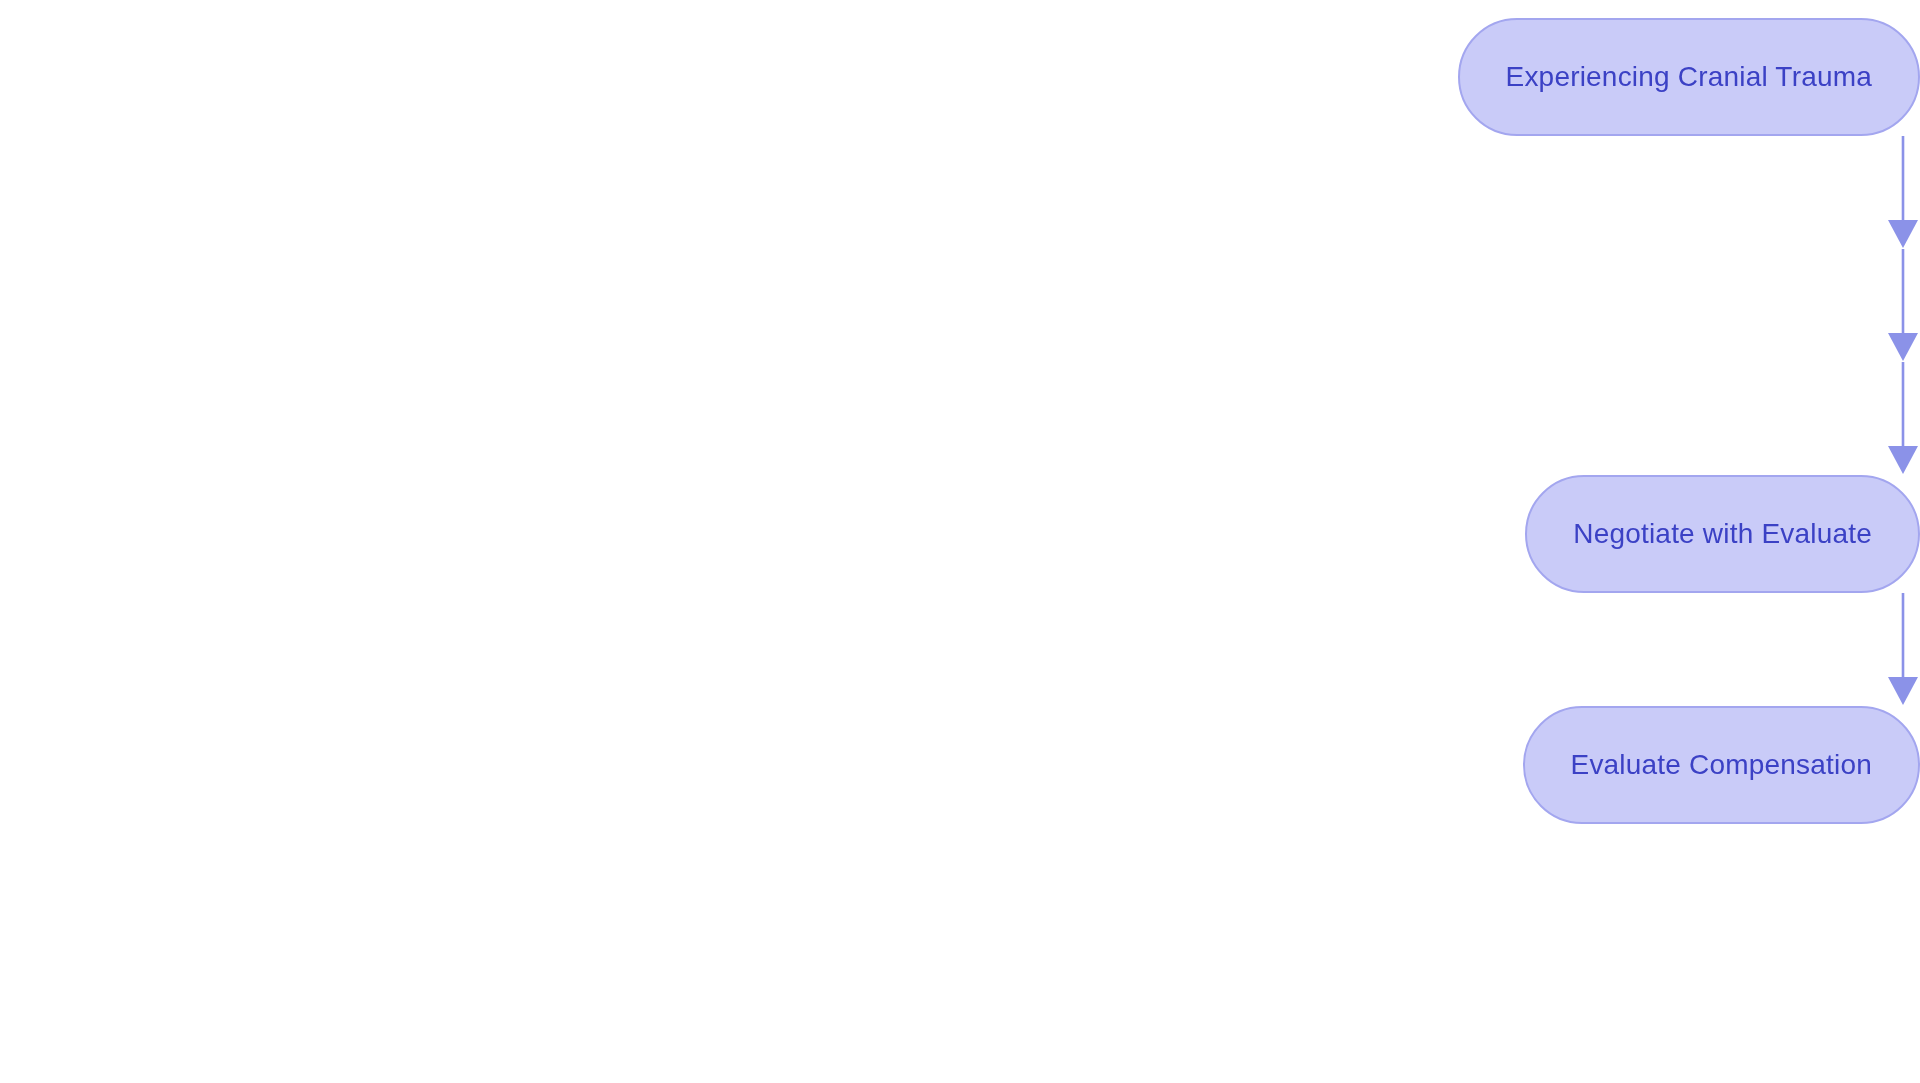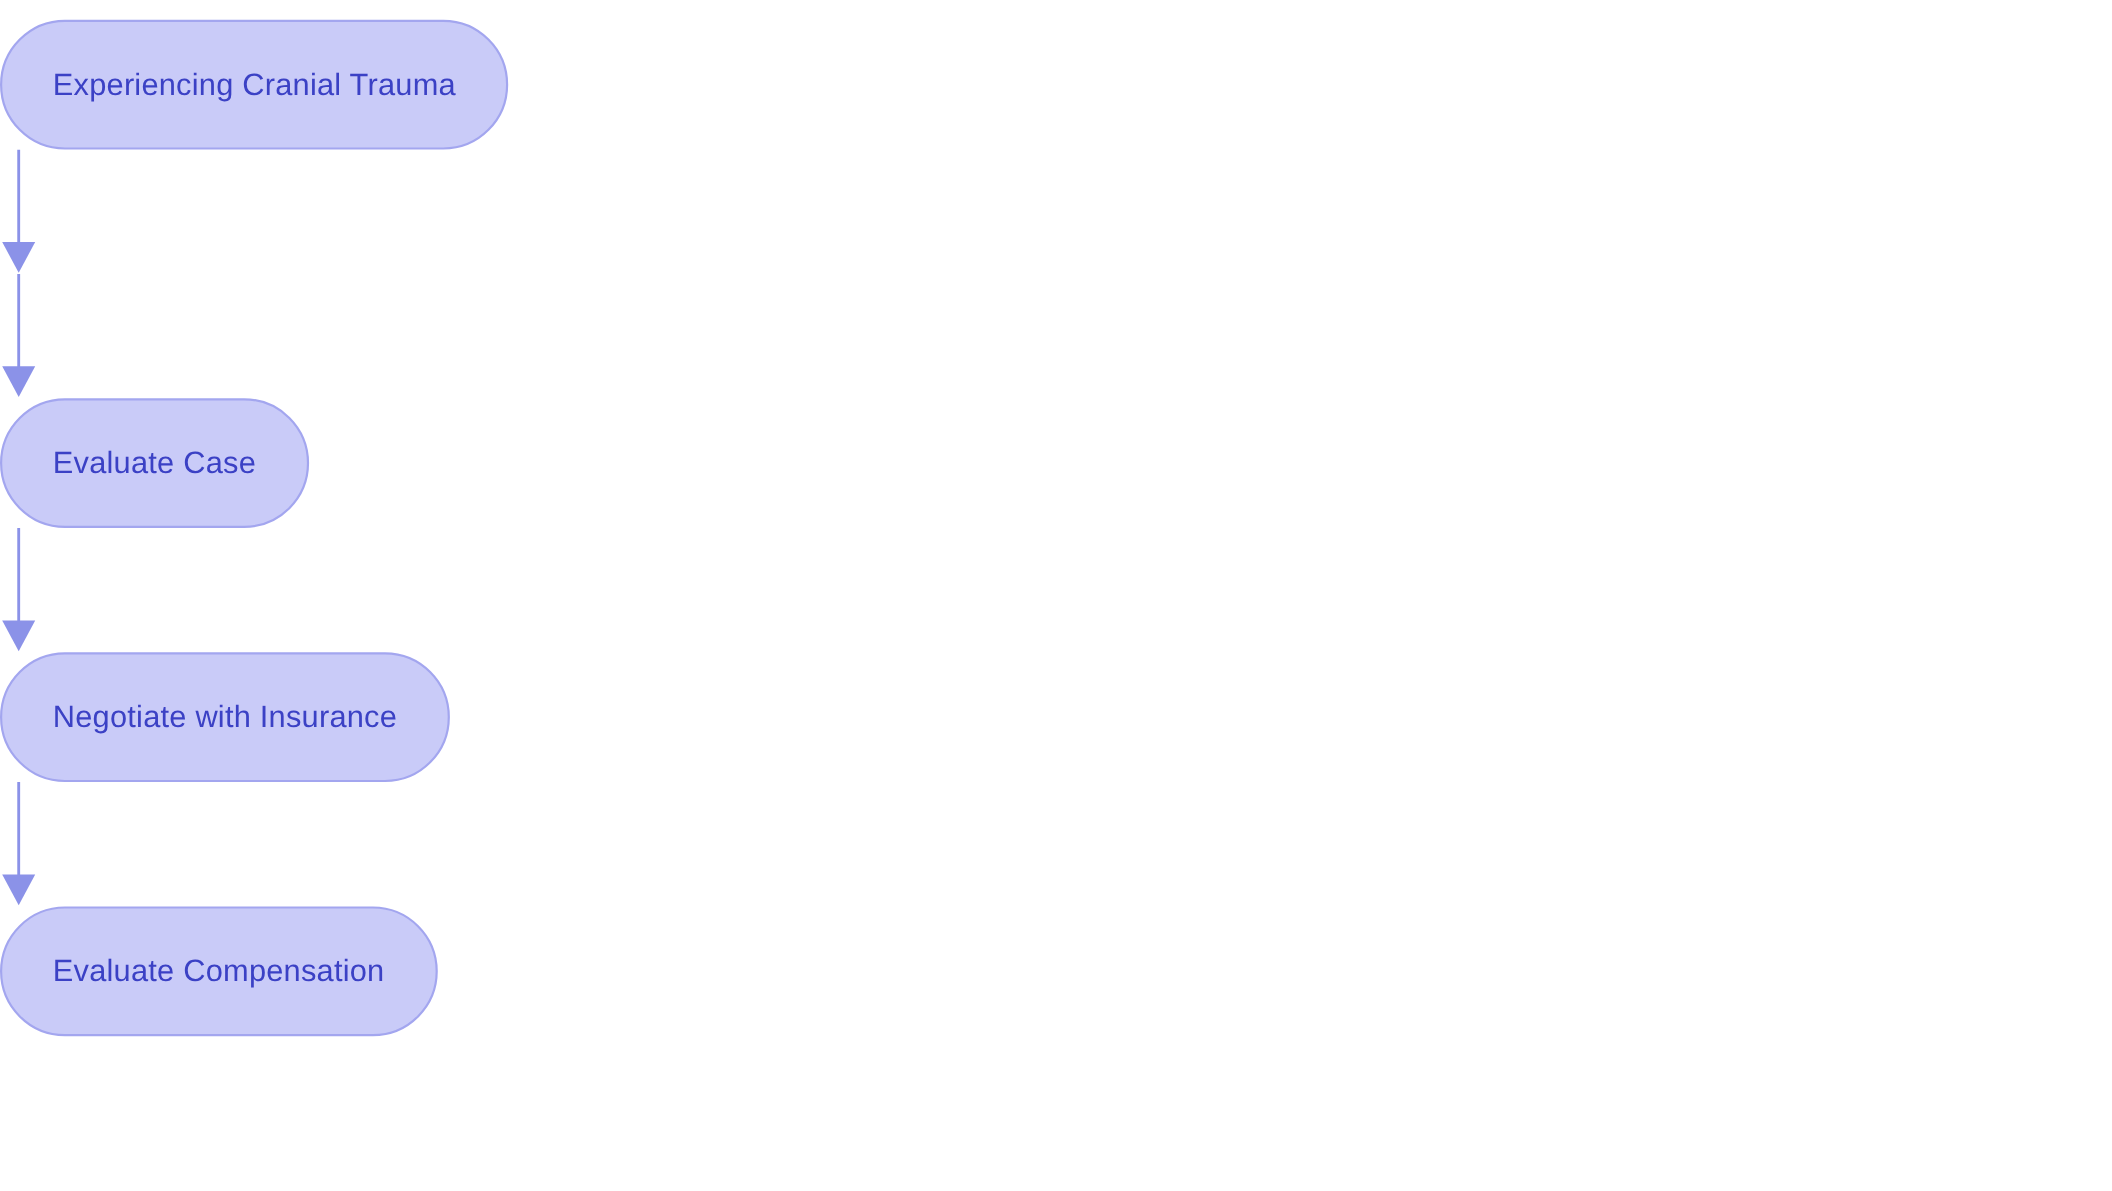--- a/index.html
+++ b/index.html
@@ -27,7 +27,7 @@
     padding-top: 18px;
     display: flex;
     flex-direction: column;
-    align-items: flex-start;
+    align-items: flex-end;
   }
   .node {
     height: 118px;

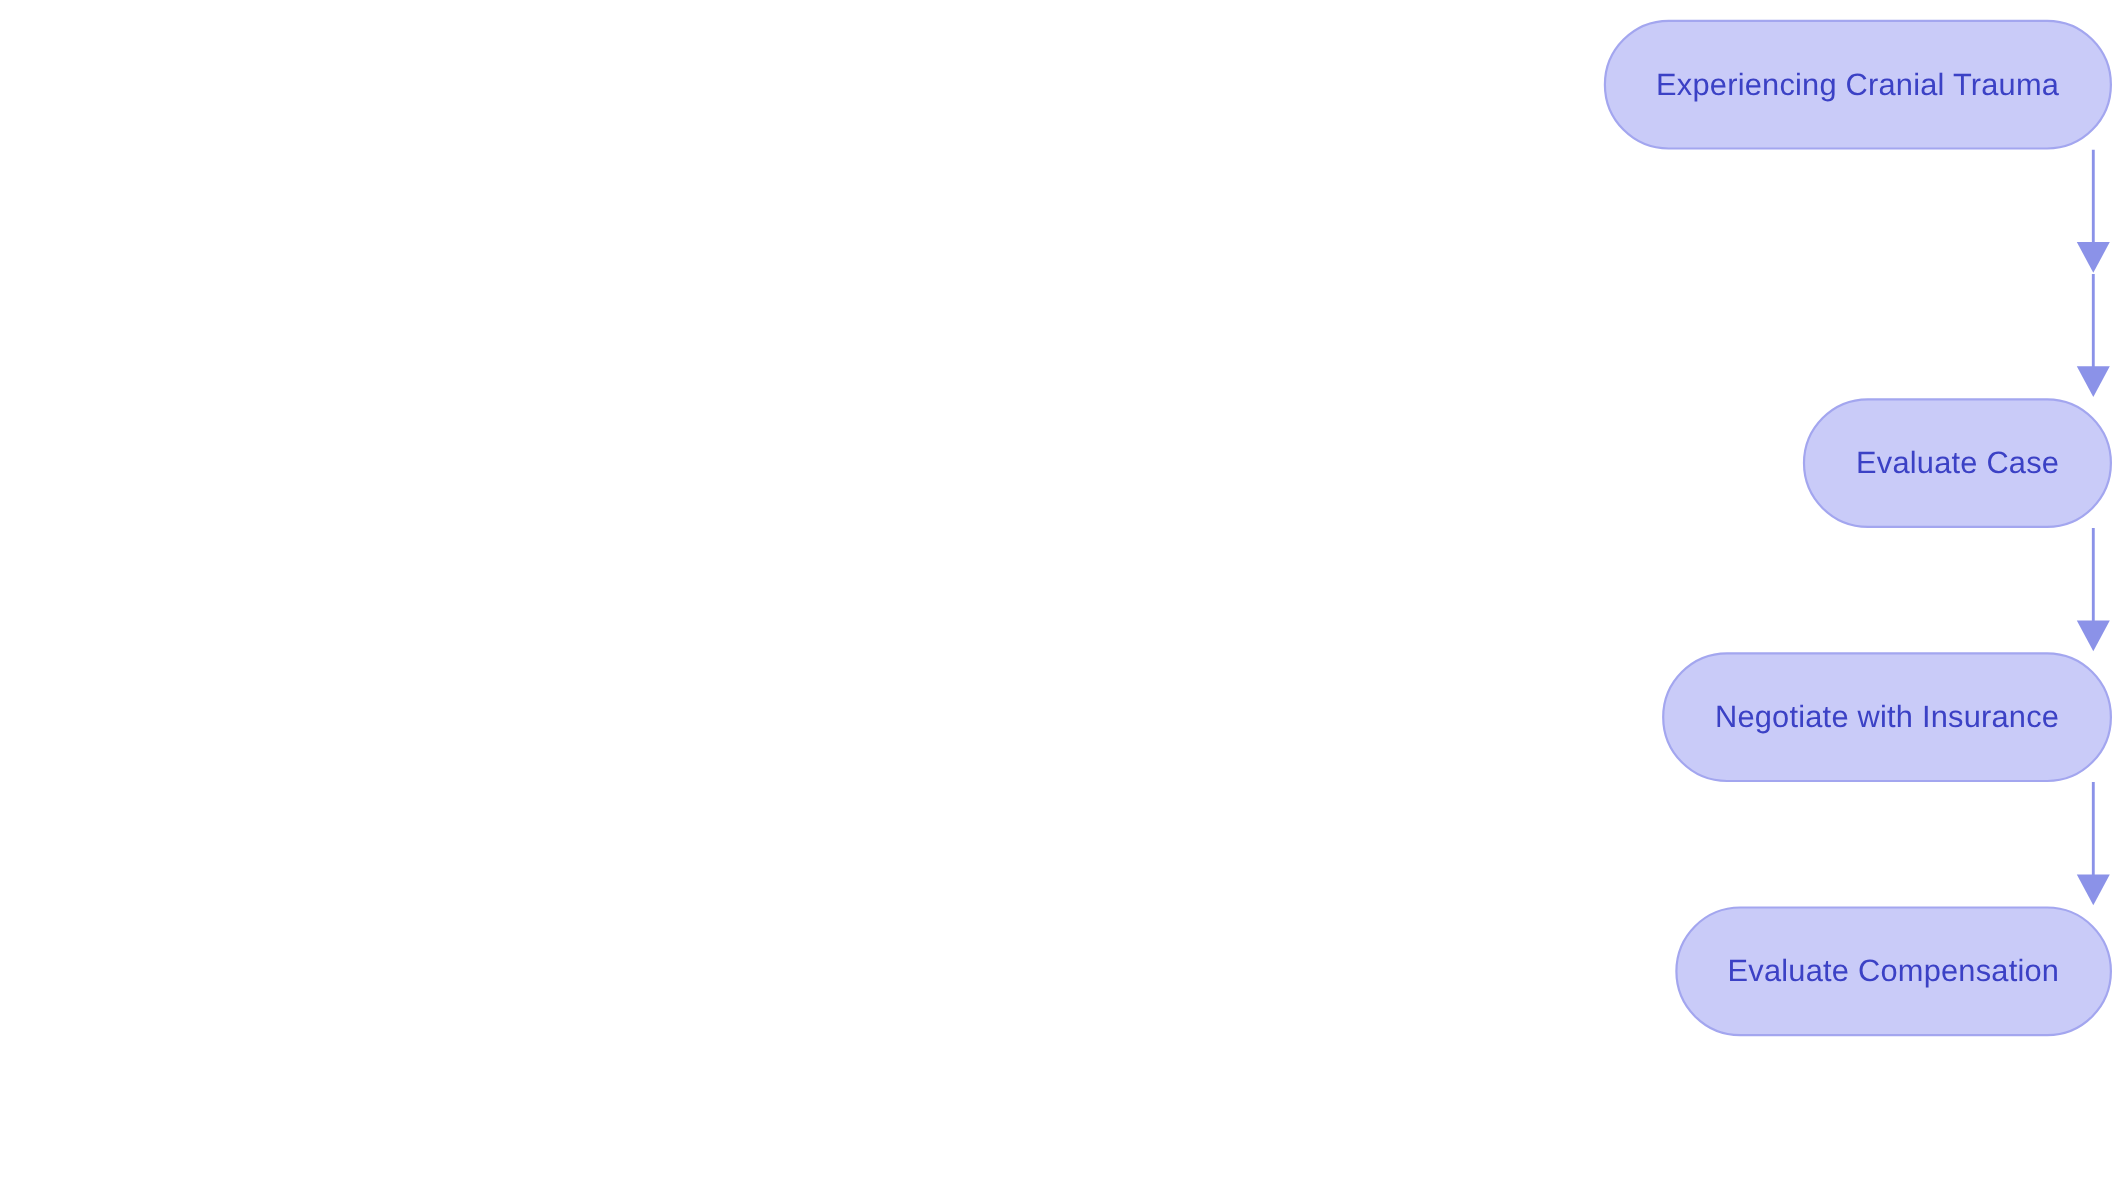--- a/index.html
+++ b/index.html
@@ -79,9 +79,6 @@
     <polygon points="2,84 32,84 17,112"></polygon>
   </svg>
 
-  <div class="node">
-    <span class="node-label">Evaluate Case</span>
-  </div>
 
   <svg class="arrow" width="34" height="113" viewBox="0 0 34 113">
     <line x1="17" y1="0" x2="17" y2="86"></line>

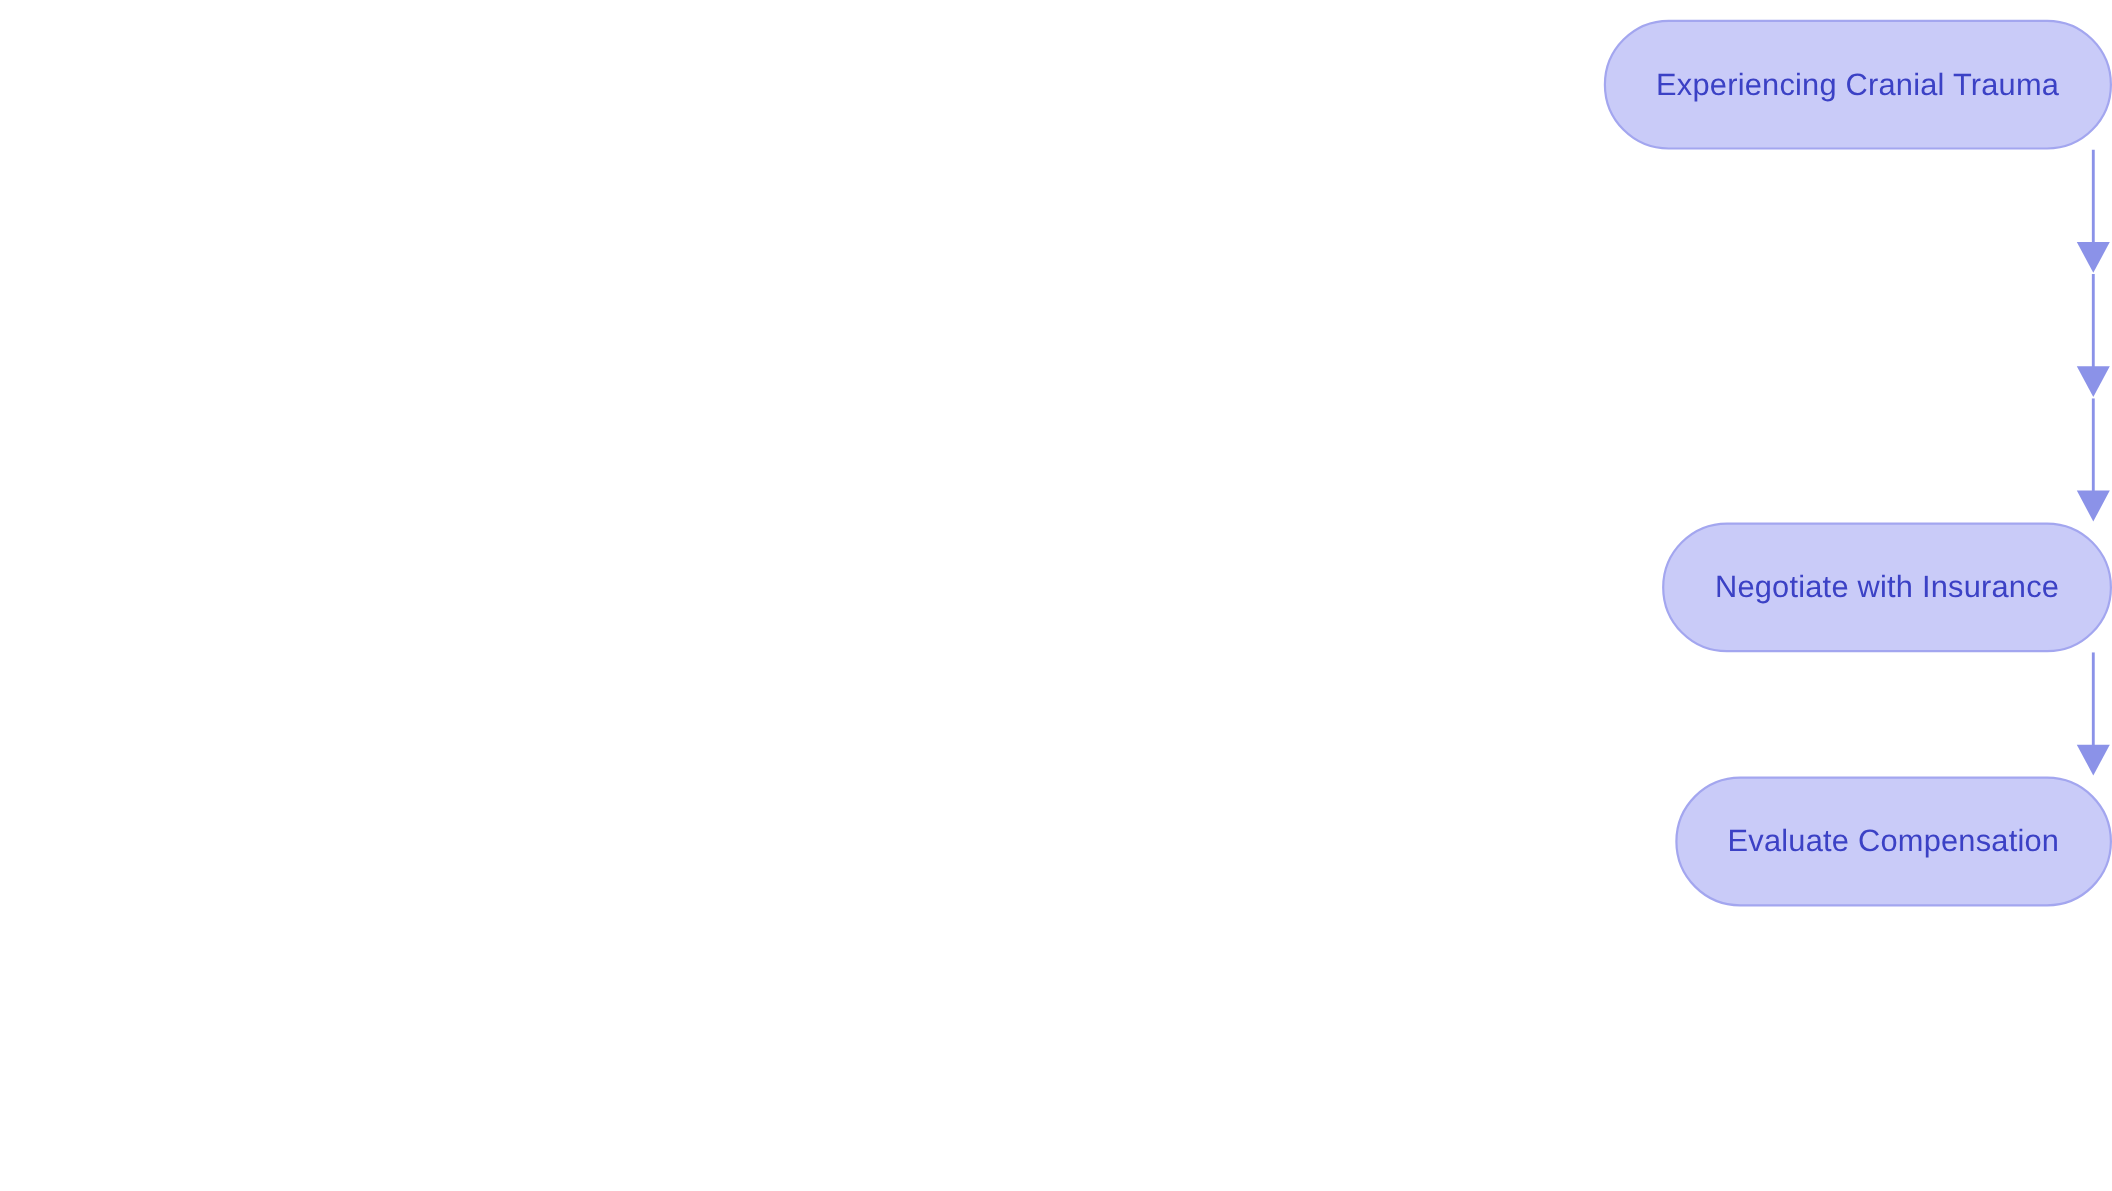--- a/index.html
+++ b/index.html
@@ -86,7 +86,7 @@
   </svg>
 
   <div class="node">
-    <span class="node-label">Negotiate with Insurance</span>
+    <span class="node-label">Negotiate with Evaluate</span>
   </div>
 
   <svg class="arrow" width="34" height="113" viewBox="0 0 34 113">

